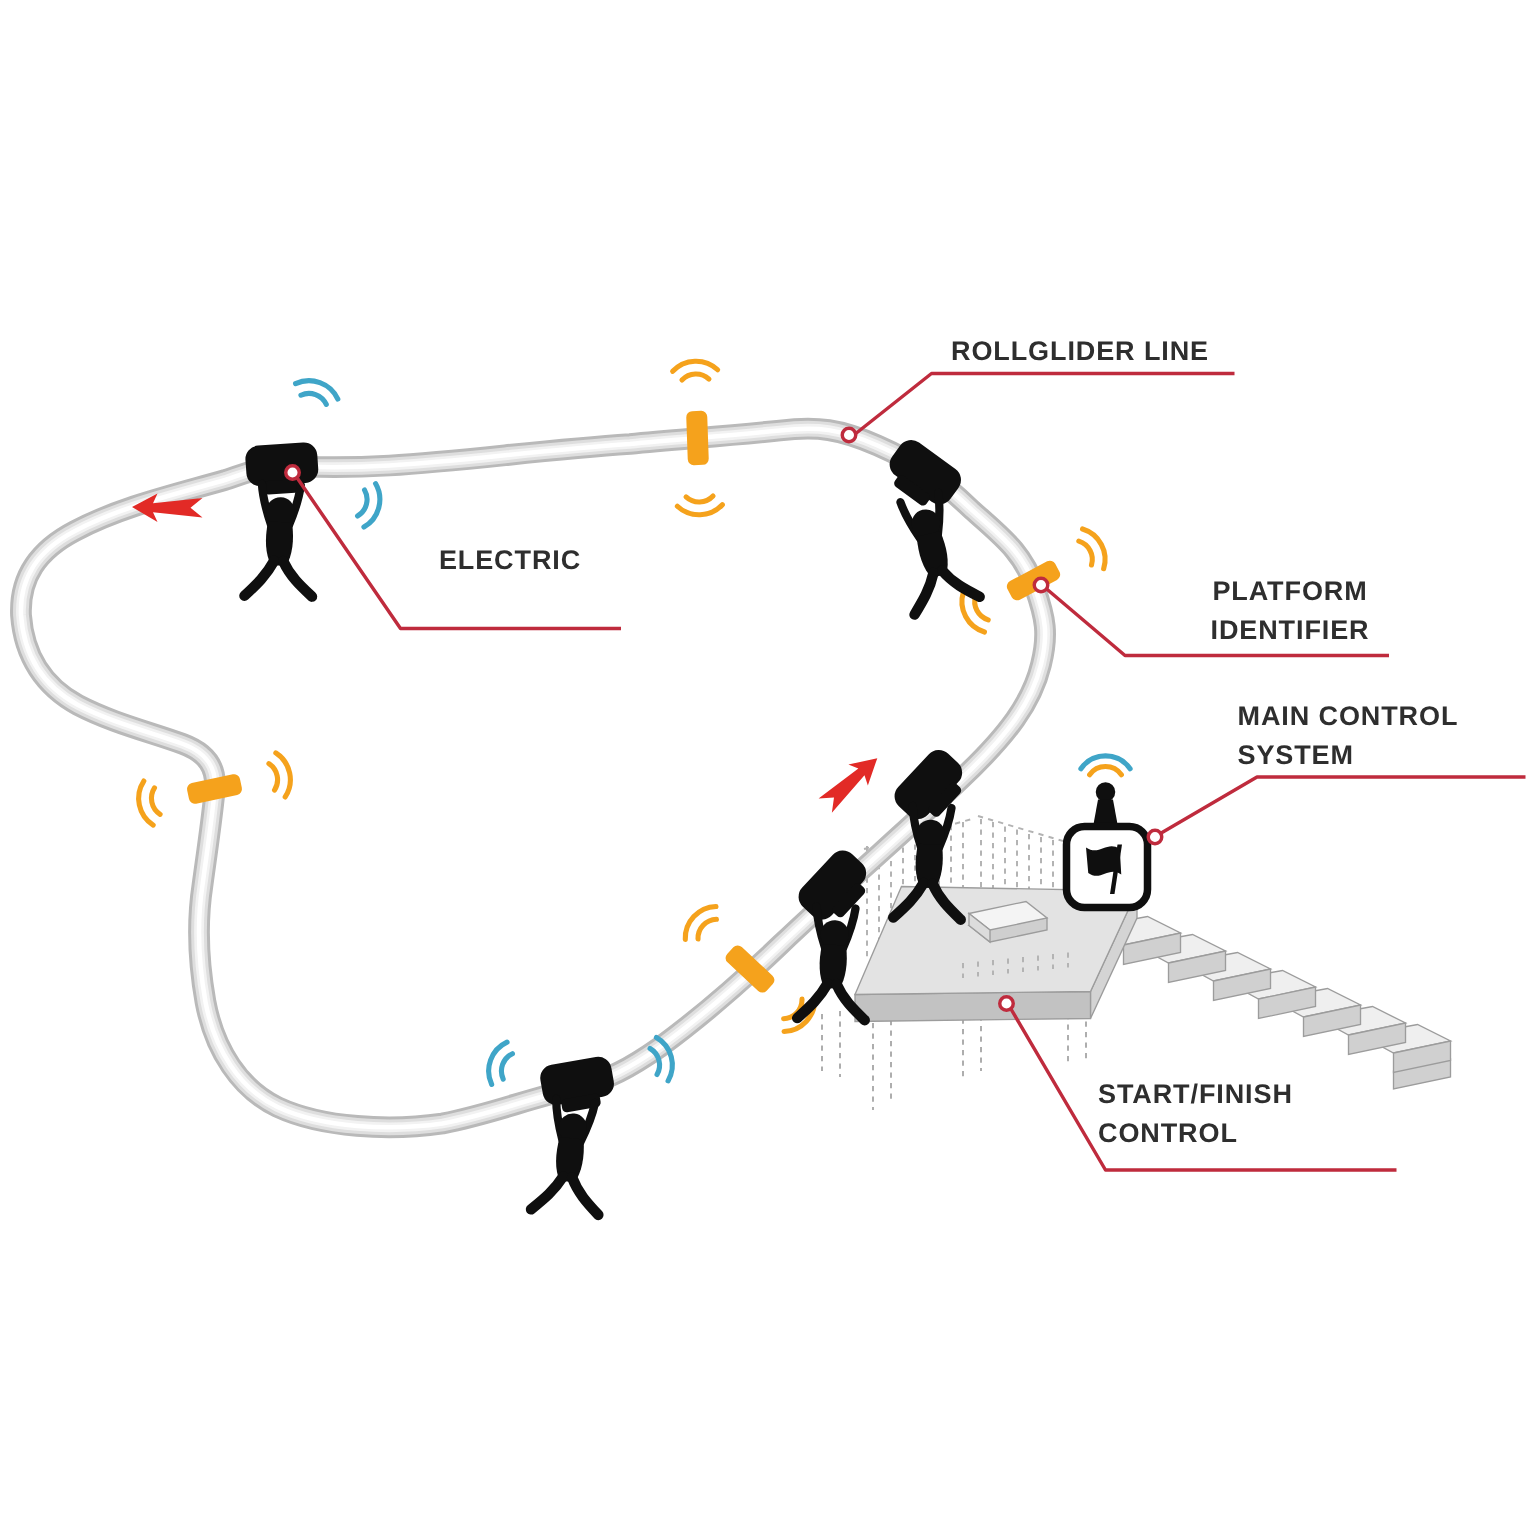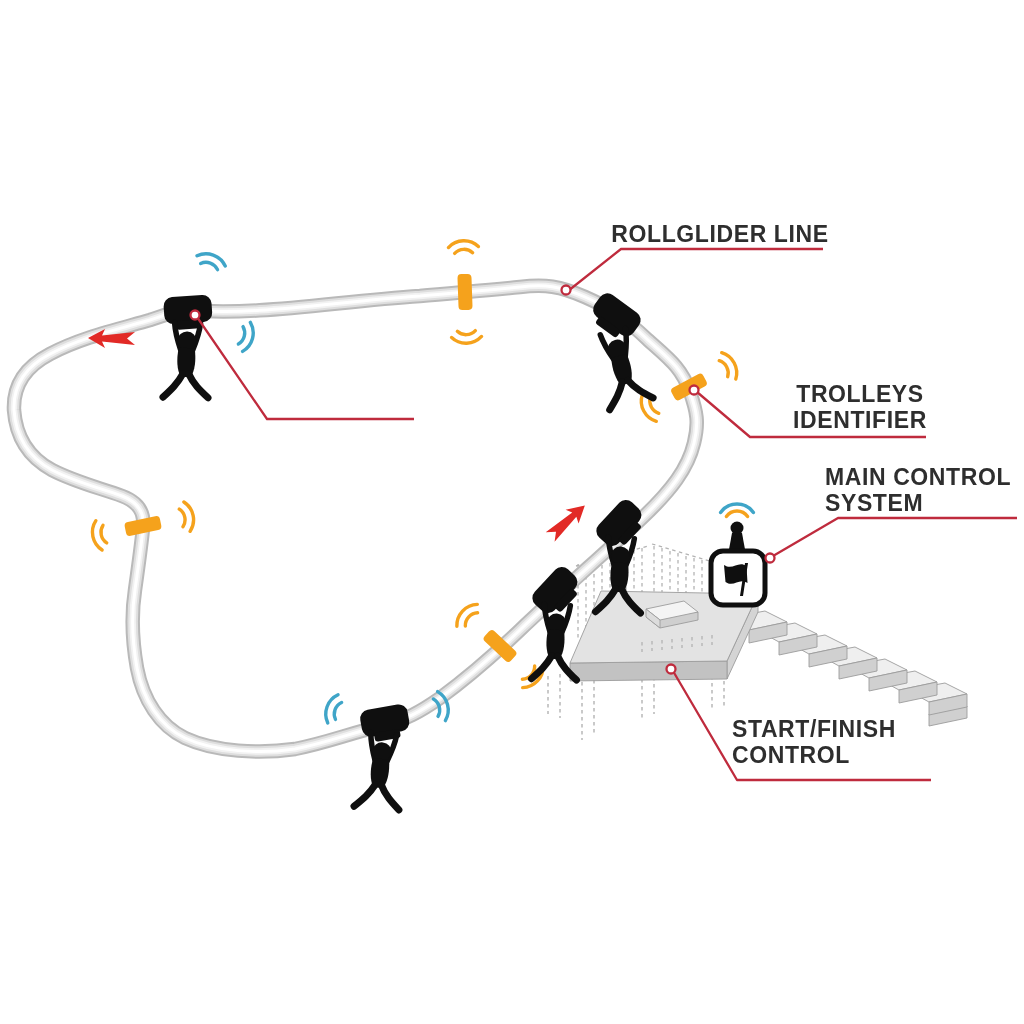--- a/index.html
+++ b/index.html
@@ -6,7 +6,7 @@
   #stage{position:relative;width:1024px;height:1024px;background:#ffffff;overflow:hidden;
          font-family:"Liberation Sans",sans-serif;}
   #diagram-svg{position:absolute;left:0;top:0;}
-  .lbl{position:absolute;font-weight:700;font-size:23px;line-height:26px;color:#2e2e2e;
+  .lbl{position:absolute;font-weight:700;font-size:18px;line-height:26px;color:#2e2e2e;
        letter-spacing:0.6px;white-space:nowrap;}
   .lbl-center{text-align:center;}
   .lbl-right{}

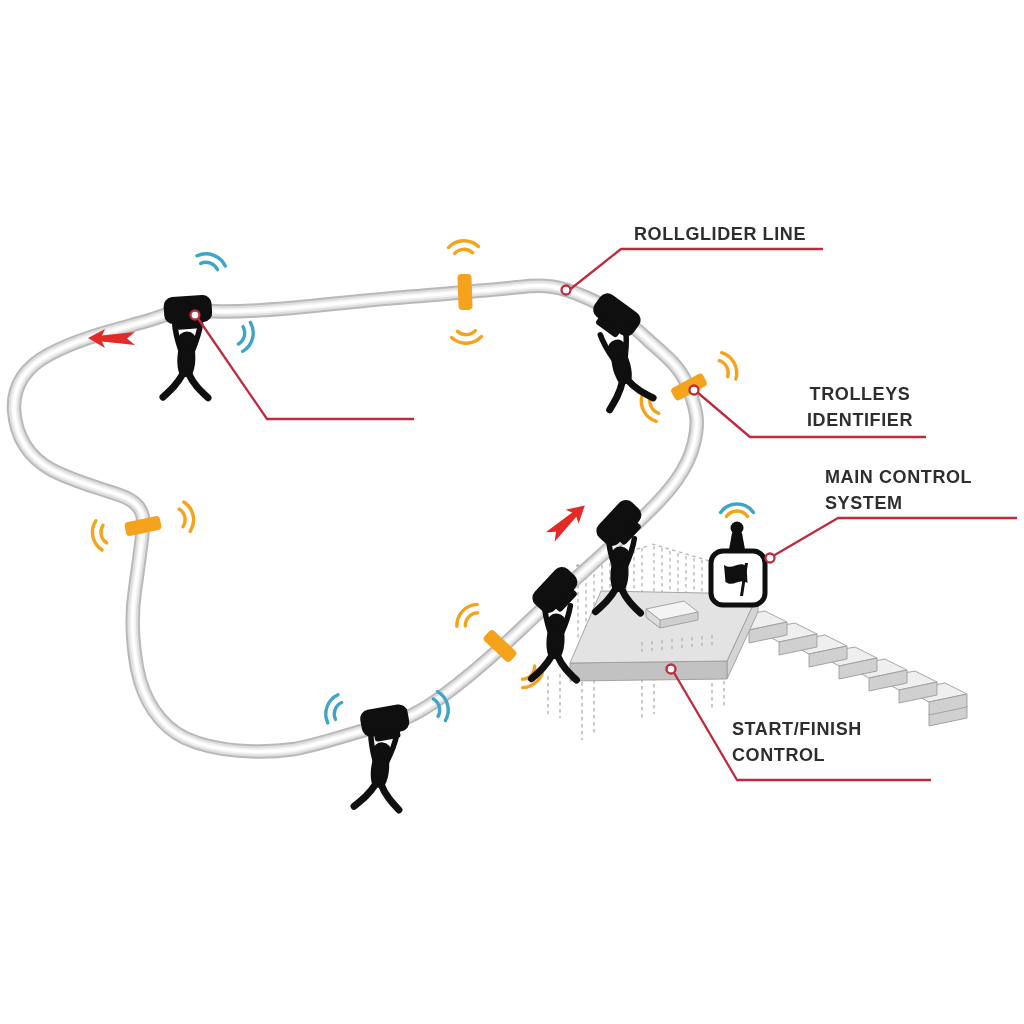--- a/index.html
+++ b/index.html
@@ -200,6 +200,7 @@
 </div>
 
 <div class="lbl lbl-center" style="left:258px;top:360px;width:164px;">
+  <div>ELECTRIC</div>
 </div>
 
 <div class="lbl lbl-center" style="left:782px;top:381px;width:156px;">

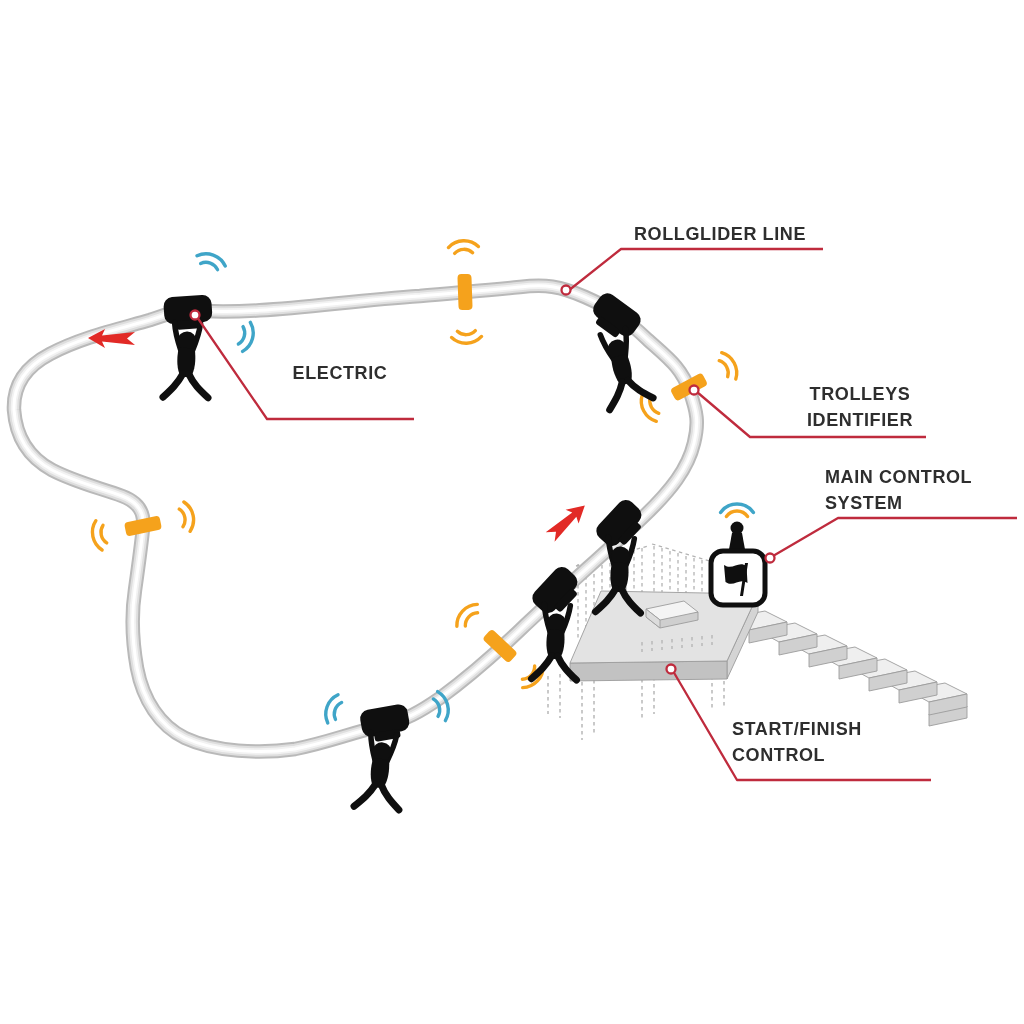--- a/index.html
+++ b/index.html
@@ -204,7 +204,7 @@
 </div>
 
 <div class="lbl lbl-center" style="left:782px;top:381px;width:156px;">
-  <div>TROLLEYS</div>
+  <div>PLATFORM</div>
   <div>IDENTIFIER</div>
 </div>
 

